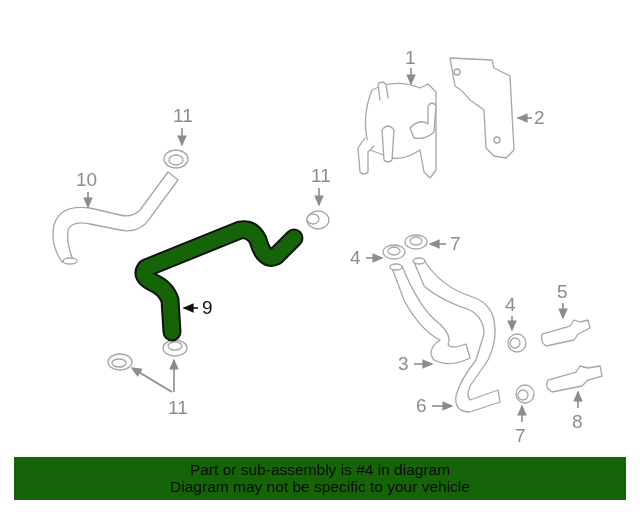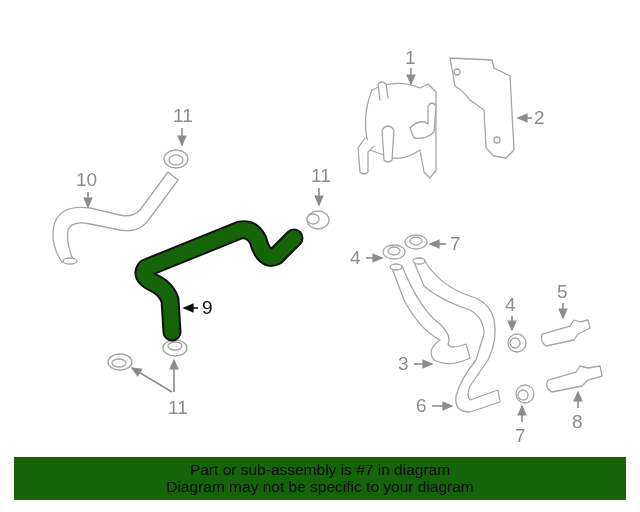--- a/index.html
+++ b/index.html
@@ -139,7 +139,7 @@
 </svg>
 
 <div id="banner">
-  <div>Part or sub-assembly is #7 in diagram</div>
+  <div>Part or sub-assembly is #4 in diagram</div>
   <div>Diagram may not be specific to your diagram</div>
 </div>
 

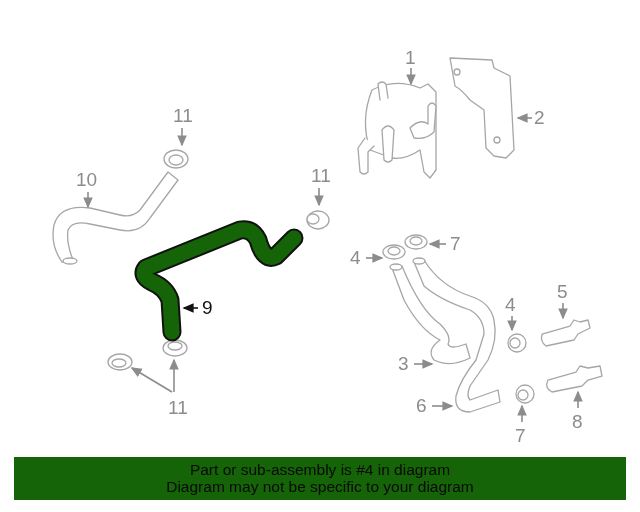--- a/index.html
+++ b/index.html
@@ -140,7 +140,7 @@
 
 <div id="banner">
   <div>Part or sub-assembly is #4 in diagram</div>
-  <div>Diagram may not be specific to your diagram</div>
+  <div>Diagram may not be specific to your vehicle</div>
 </div>
 
 </body></html>

